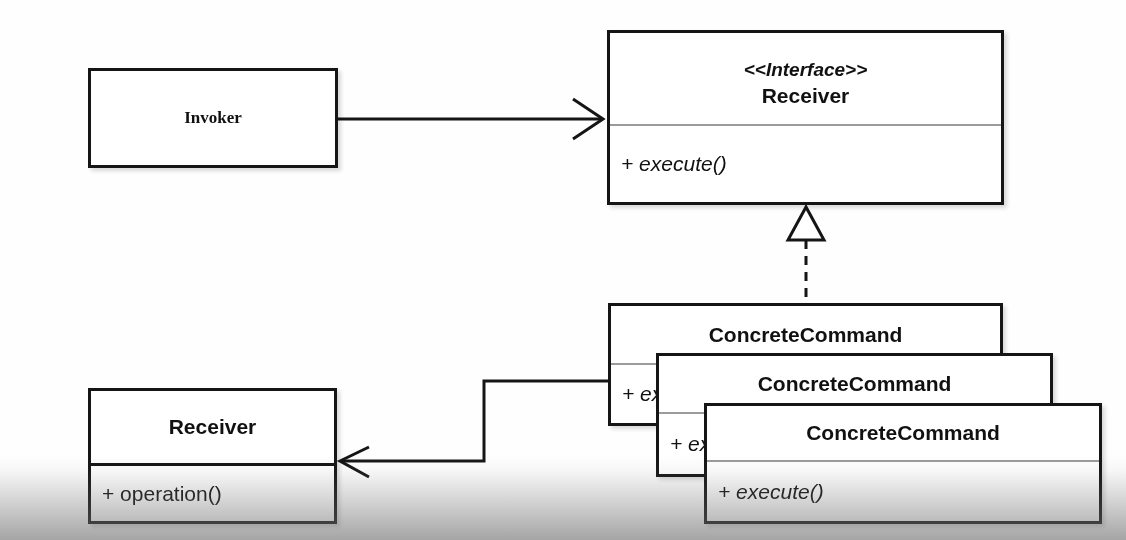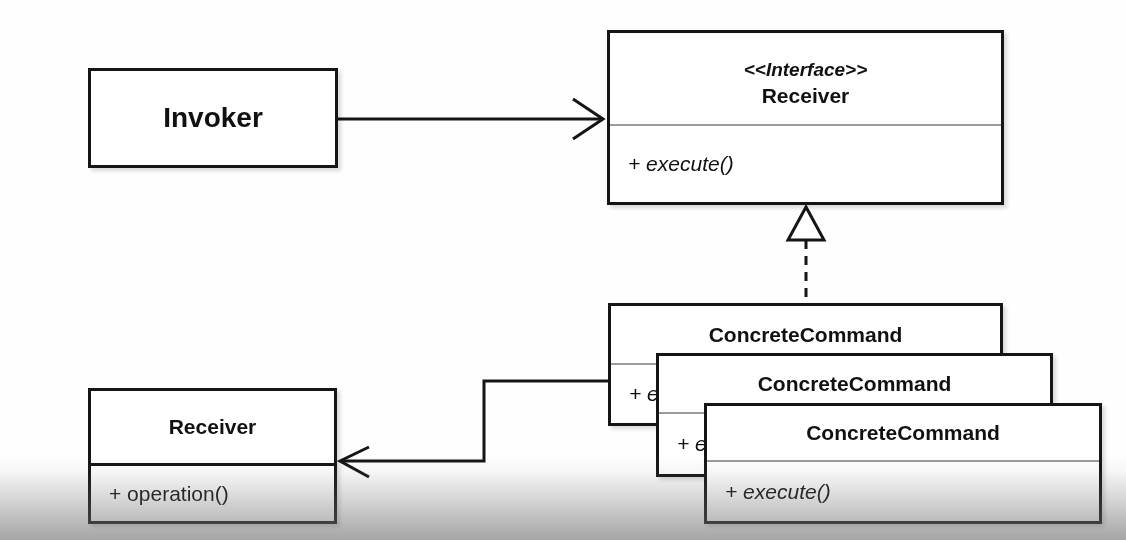--- a/index.html
+++ b/index.html
@@ -72,7 +72,7 @@
   
   #box-invoker   { left: 88px;  top: 68px;  width: 250px; height: 100px; z-index: 3;
                    align-items: center; justify-content: center; }
-  #box-invoker .class-name { font-size: 28px; }
+  #box-invoker .class-name { font-size: 17px; font-family: Liberation Serif, serif; }
 
   #box-command   { left: 607px; top: 30px;  width: 397px; height: 175px; z-index: 3; }
   #box-command .name-compartment { height: 91px; }

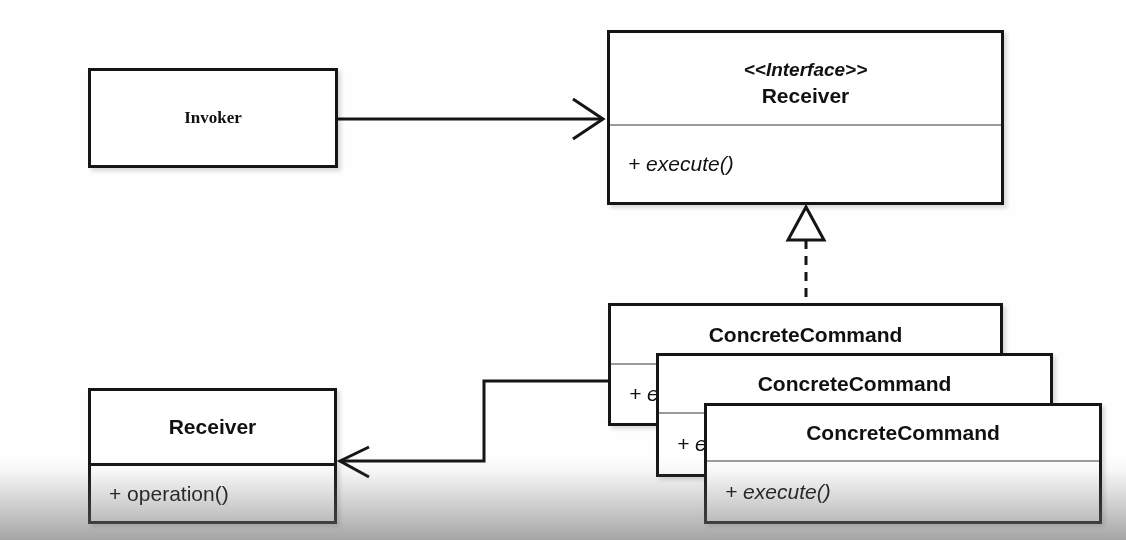--- a/index.html
+++ b/index.html
@@ -63,7 +63,7 @@
     flex: 1 1 auto;
     display: flex;
     align-items: center;
-    padding-left: 18px;
+    padding-left: 11px;
     font-size: 21px;
     line-height: 1.1;
   }

